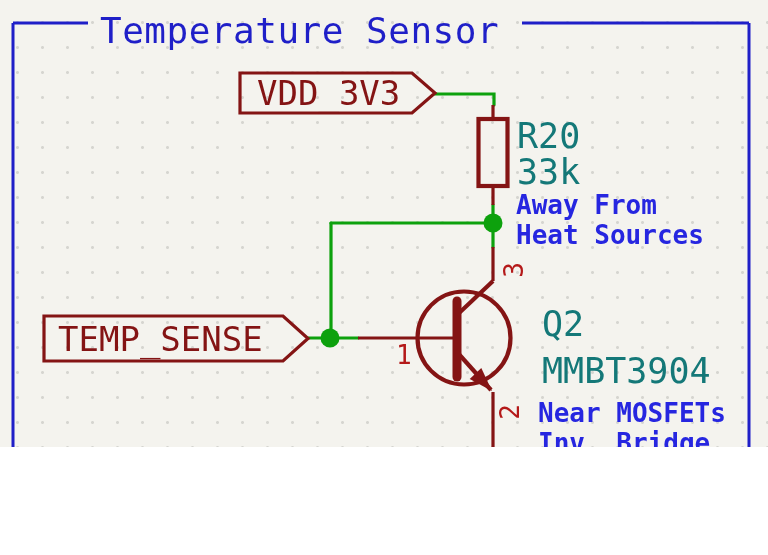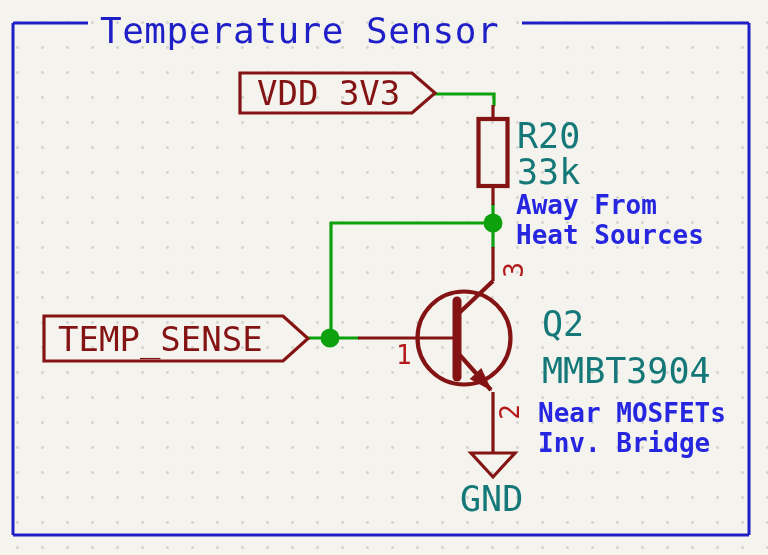--- a/index.html
+++ b/index.html
@@ -15,7 +15,7 @@
   html,body{margin:0;padding:0;}
   #canvas{
     position:relative;
-    width:768px;height:555px;
+    width:768px;height:447px;
     overflow:hidden;
     background-color:var(--background);
     background-image:radial-gradient(circle, var(--grid-dot) 1.2px, transparent 1.7px);

